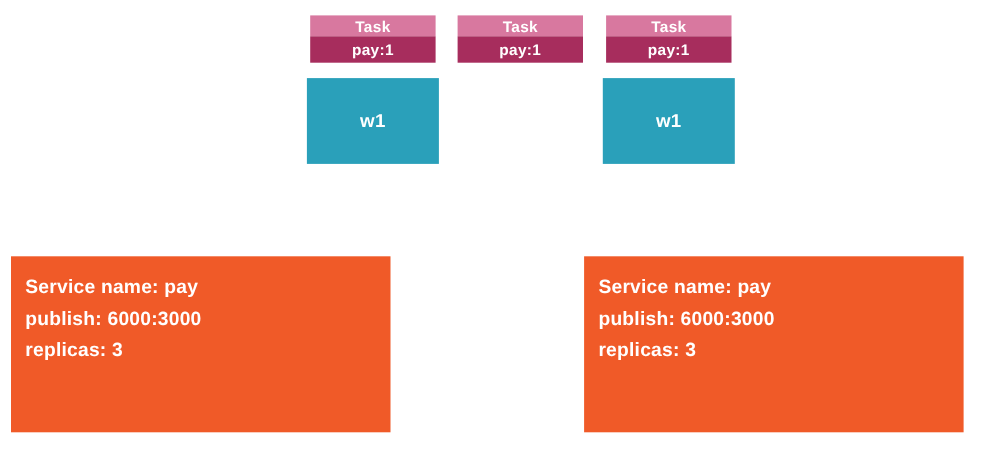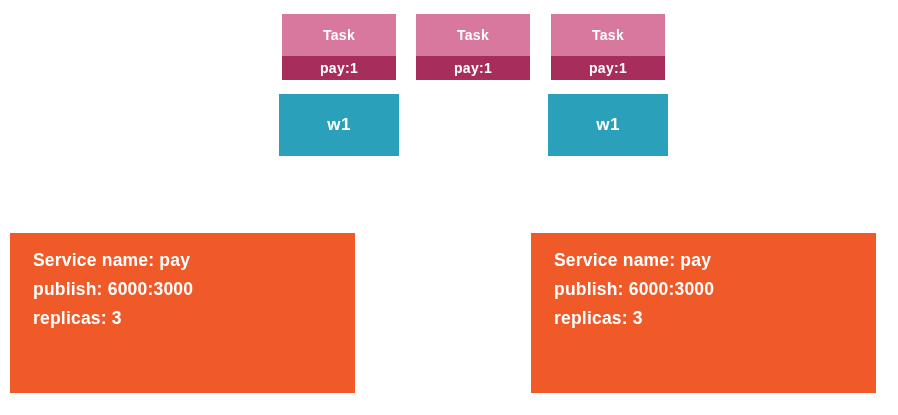--- a/index.html
+++ b/index.html
@@ -27,7 +27,7 @@
     margin: 0 auto;
   }
   .task-header {
-    height: 42px;
+    height: 19px;
     background: var(--task-header-bg, #d8789f);
     color: var(--text, #ffffff);
     font-size: 14px;

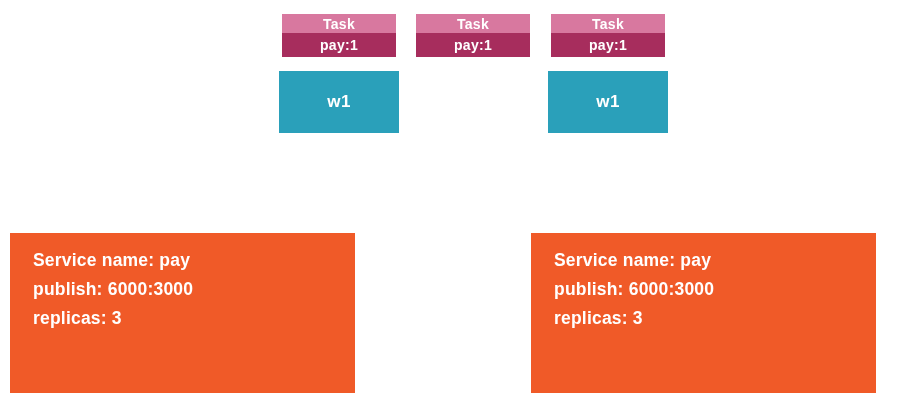--- a/index.html
+++ b/index.html
@@ -51,7 +51,7 @@
   .node-box {
     margin-top: 14px;
     width: 120px;
-    height: 62px;
+    height: 78px;
     background: var(--node-bg, #2aa0ba);
     color: var(--text, #ffffff);
     font-size: 17px;

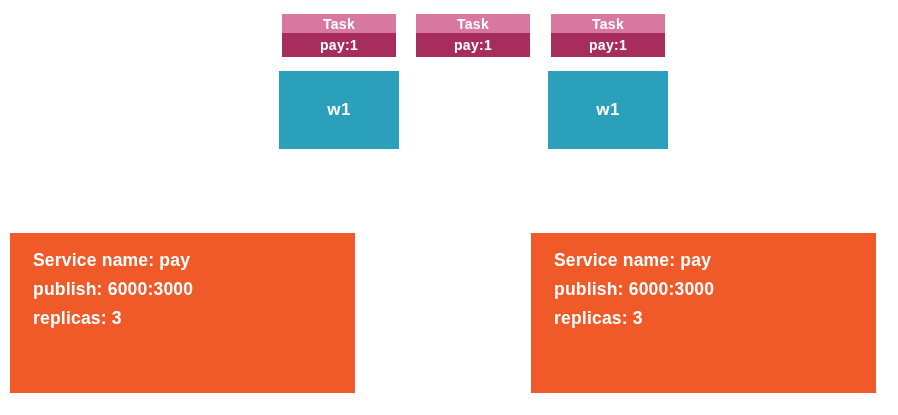--- a/index.html
+++ b/index.html
@@ -74,7 +74,7 @@
     background: var(--service-bg, #f05a28);
     color: var(--text, #ffffff);
     box-sizing: border-box;
-    padding: 13px 23px;
+    padding: 13px 13px;
     font-size: 17.5px;
     font-weight: bold;
     line-height: 29px;

